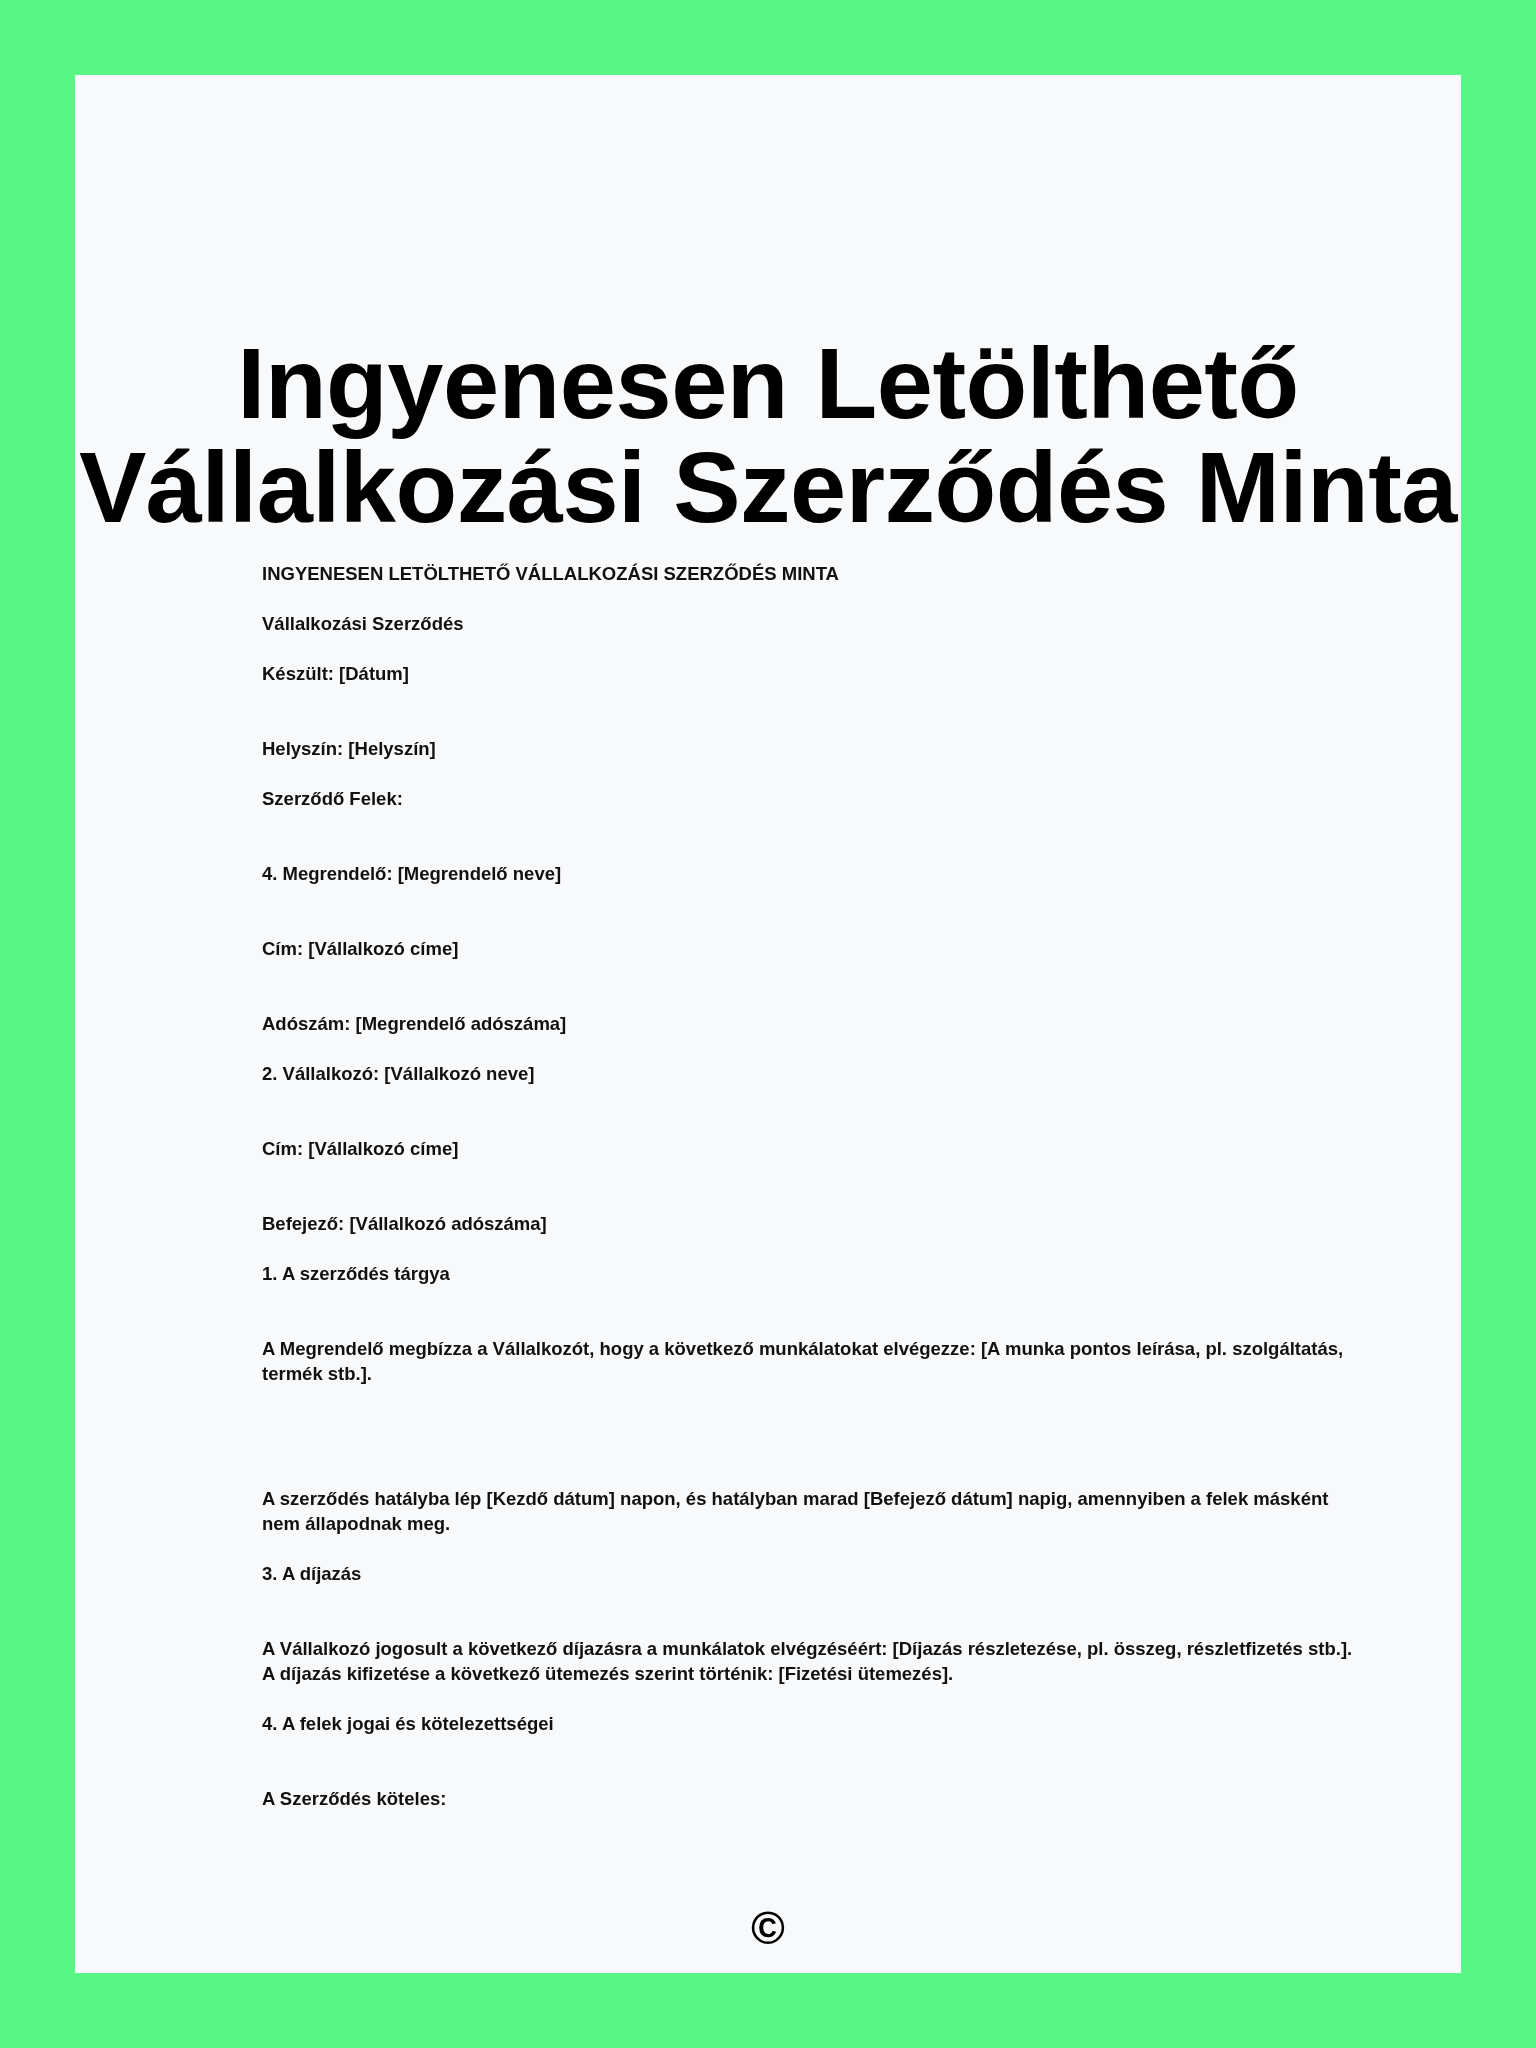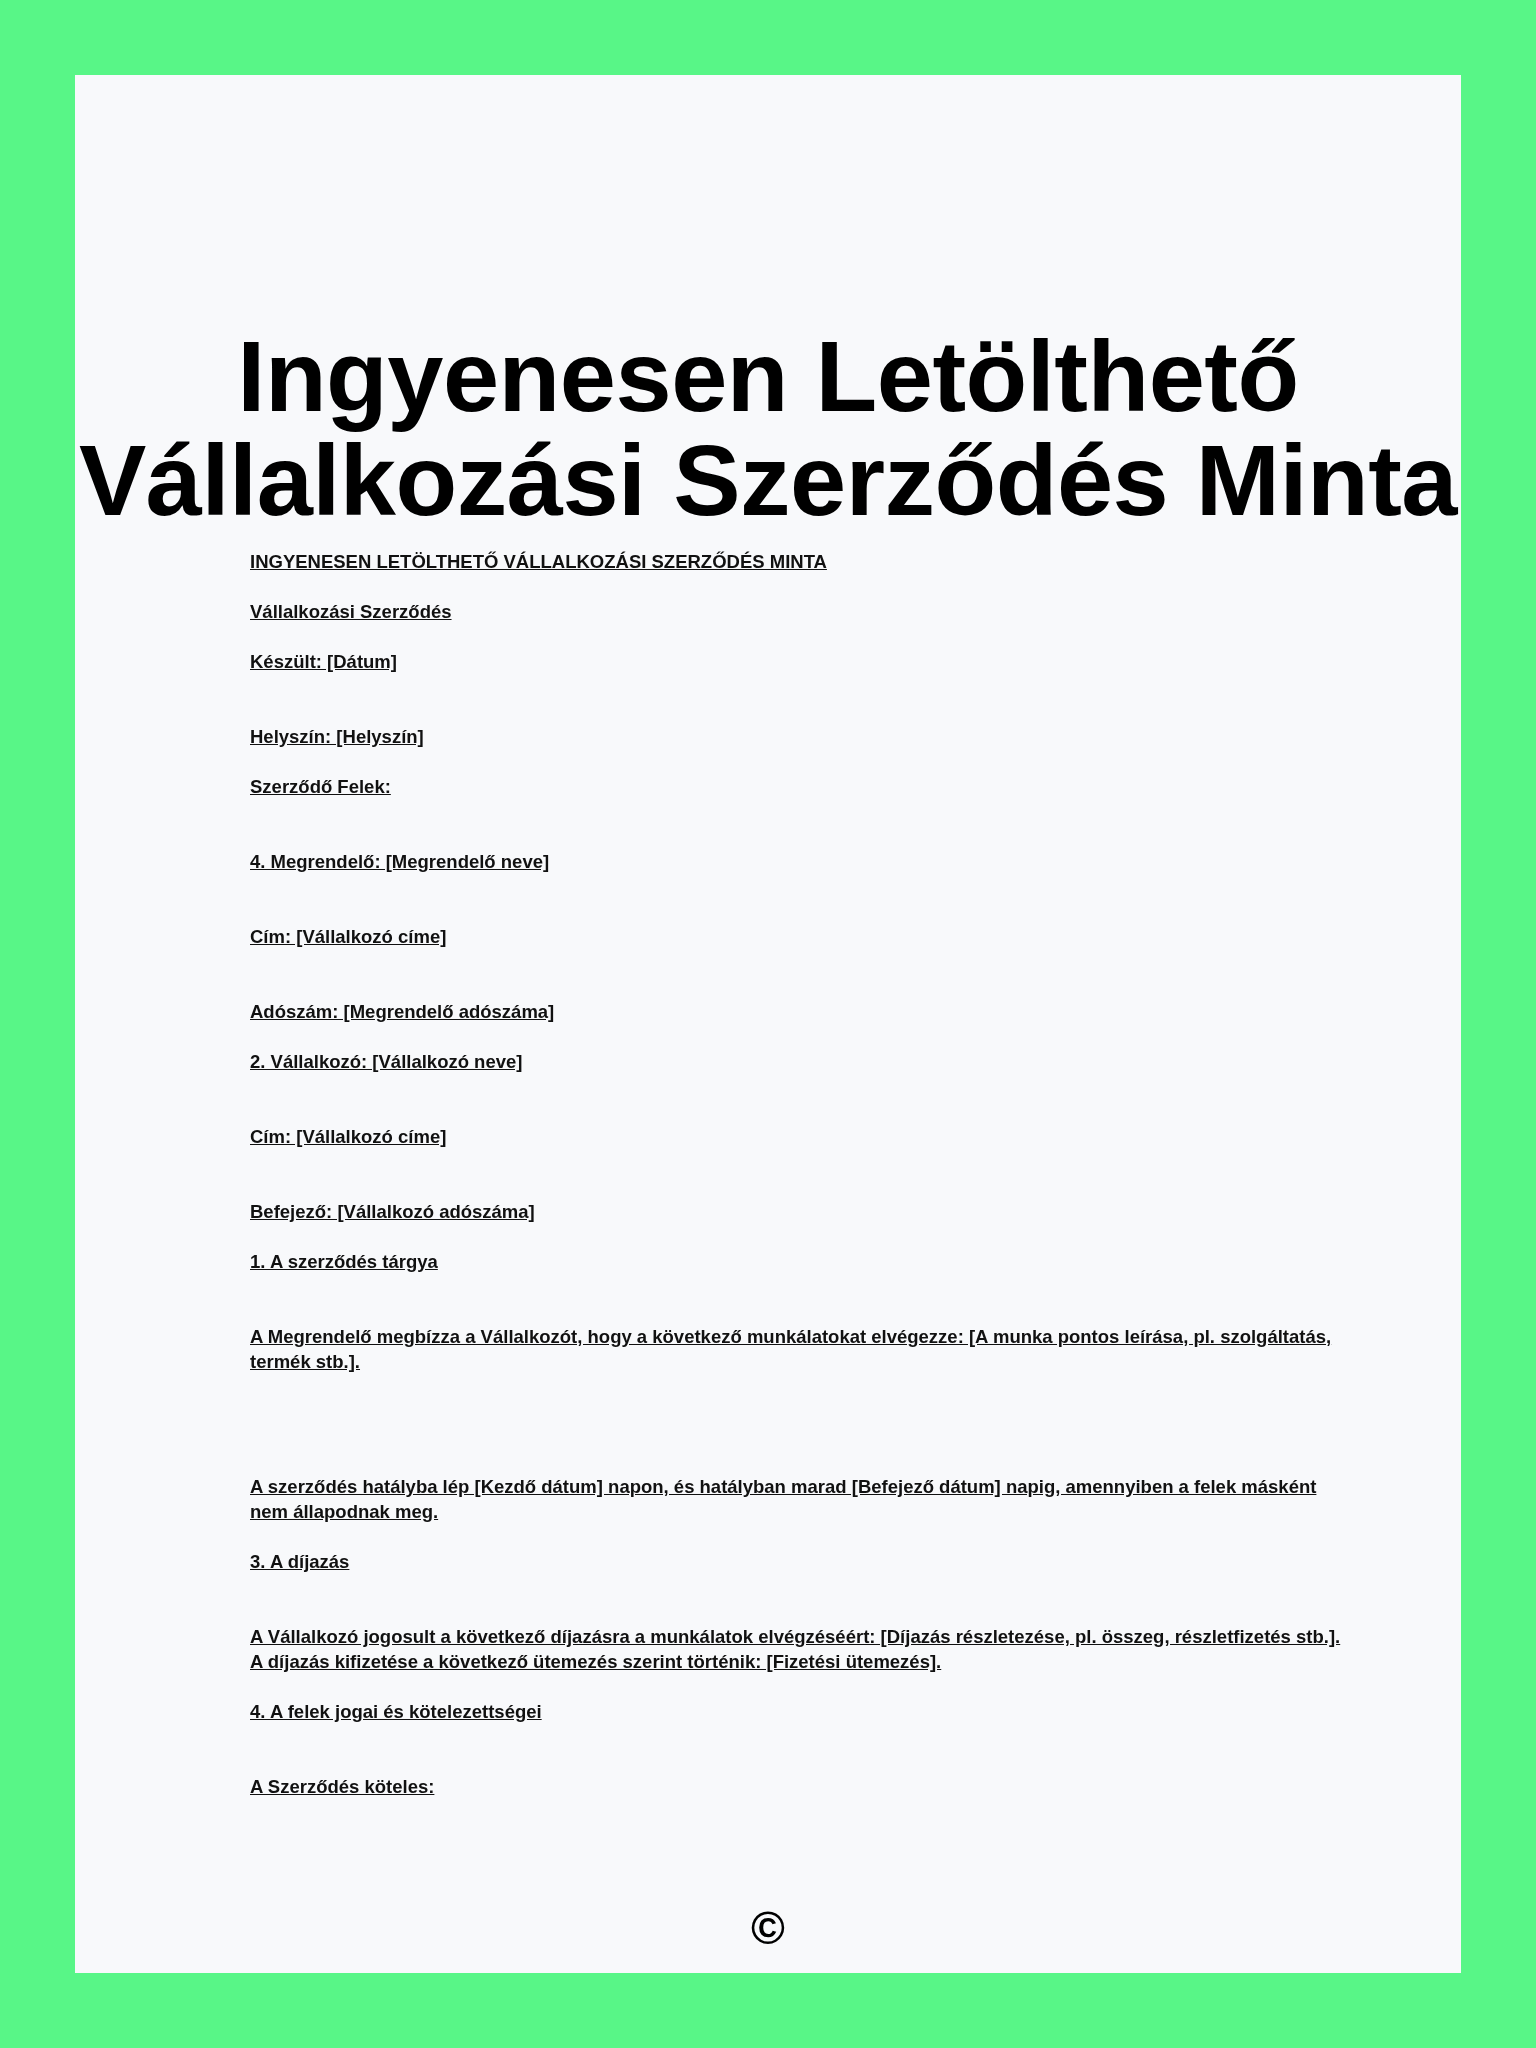--- a/index.html
+++ b/index.html
@@ -20,7 +20,7 @@
     position: absolute;
     left: -20px; right: -20px;
     top: 248px;
-    margin: 1px;
+    margin: 8px;
     text-align: center;
     font-weight: bold;
     font-size: 101px;

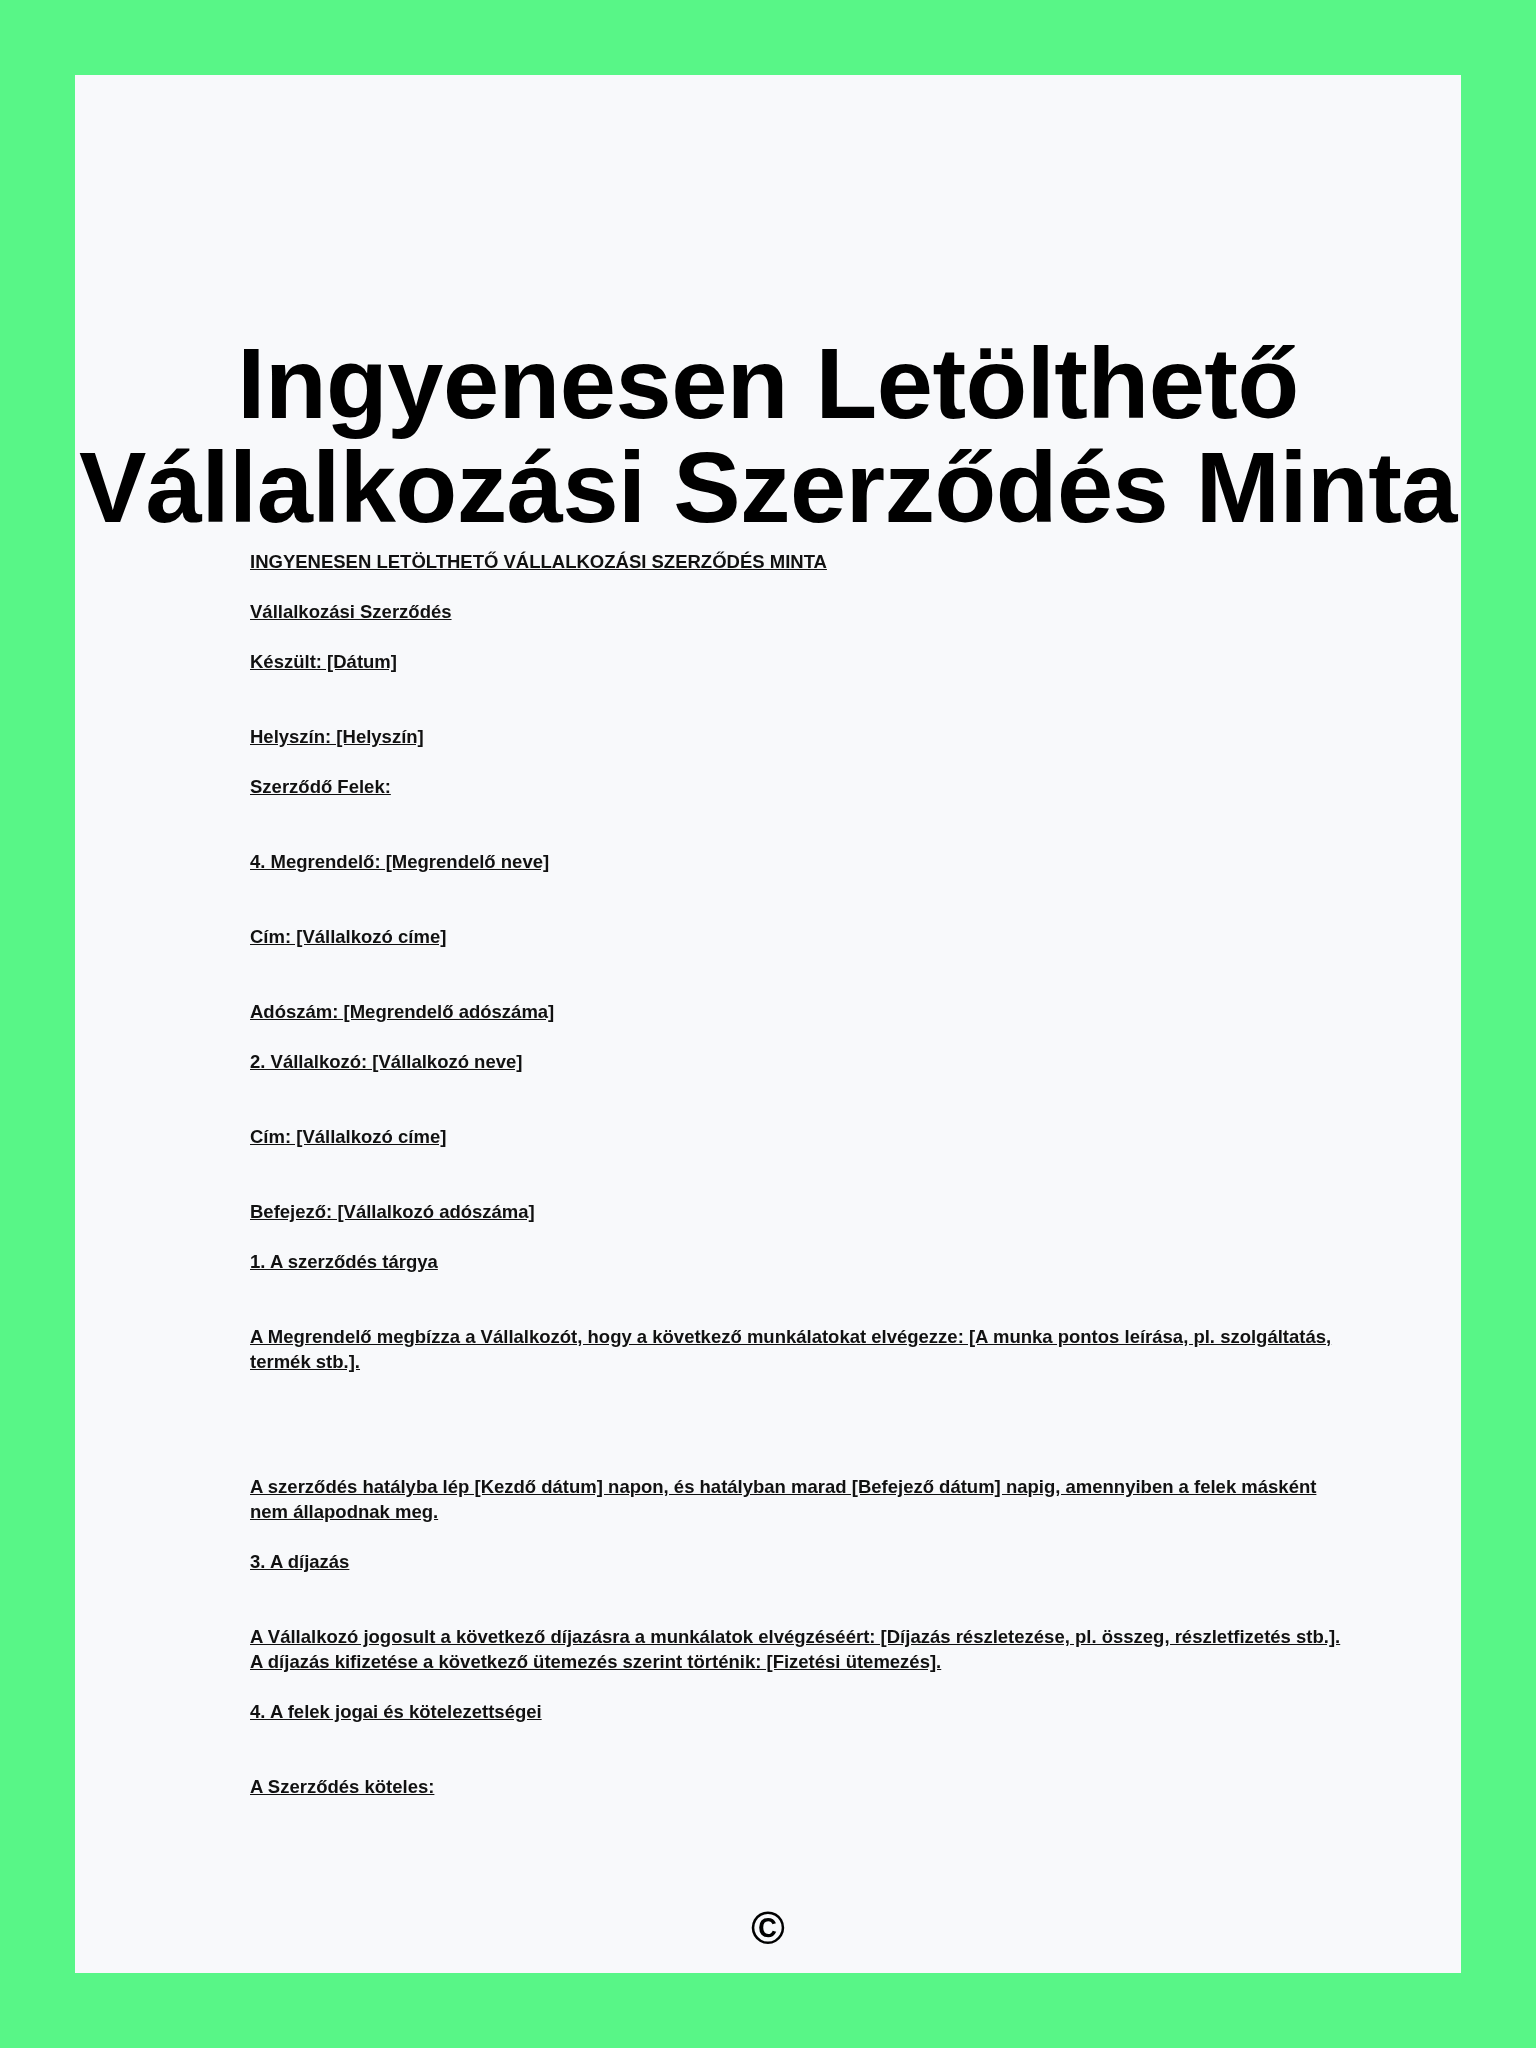--- a/index.html
+++ b/index.html
@@ -32,13 +32,12 @@
     position: absolute;
     left: 175px;
     width: 1100px;
-    margin: 0;
+    margin: 12px;
     font-weight: bold;
     font-size: 18.5px;
     line-height: 25px;
     color: #111;
     white-space: normal;
-    text-decoration: underline;
   }
   .copyright {
     position: absolute;

